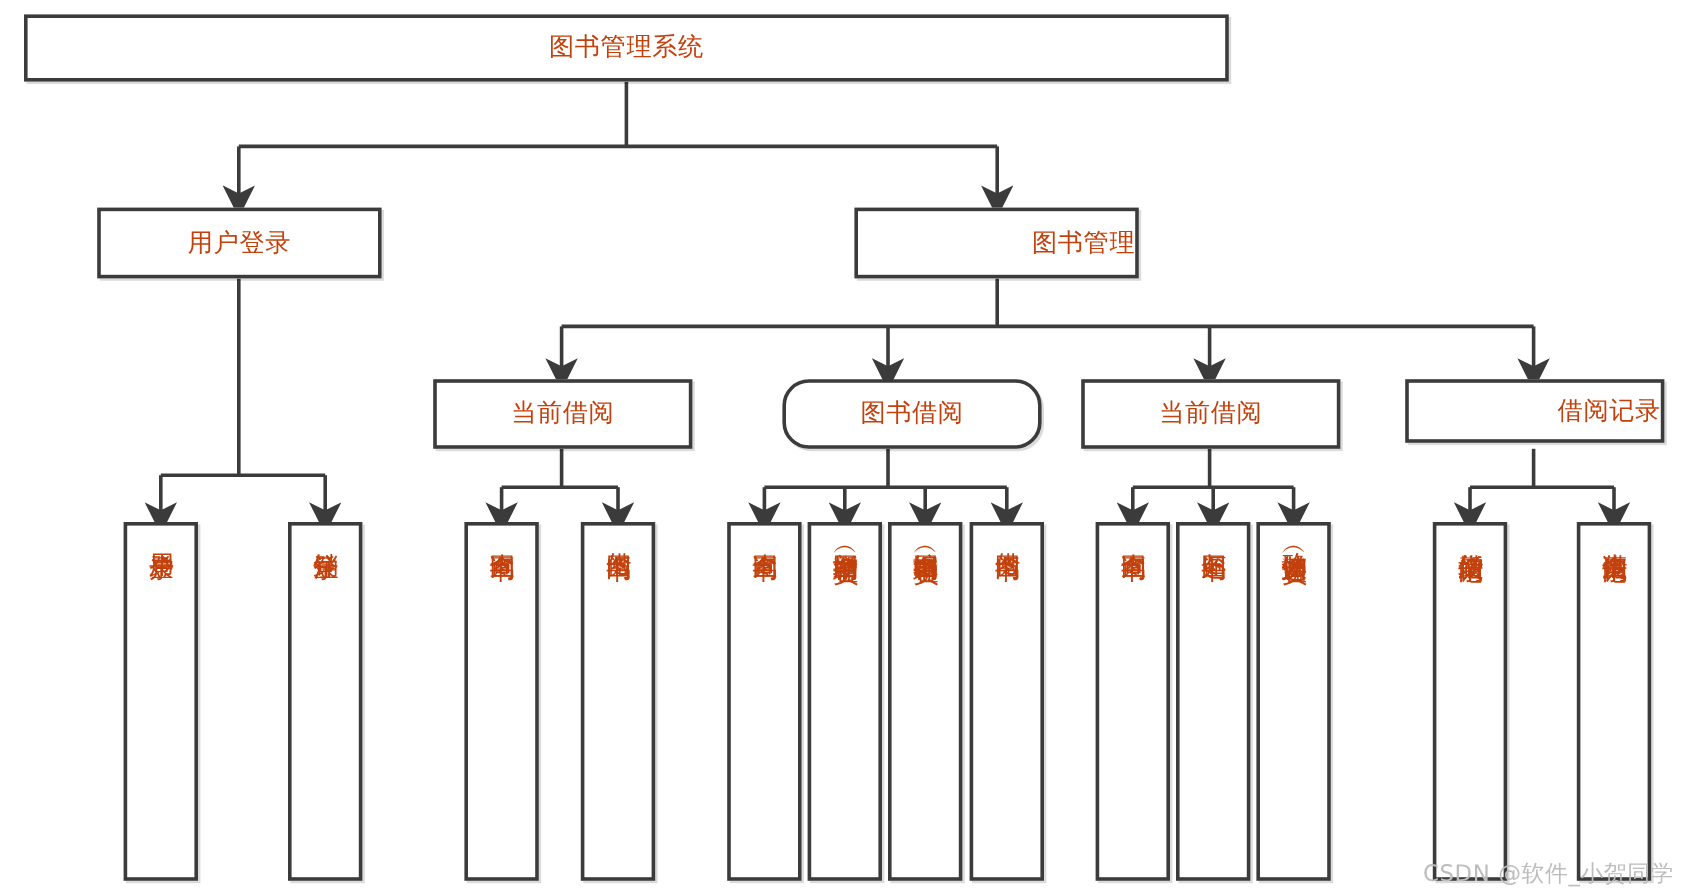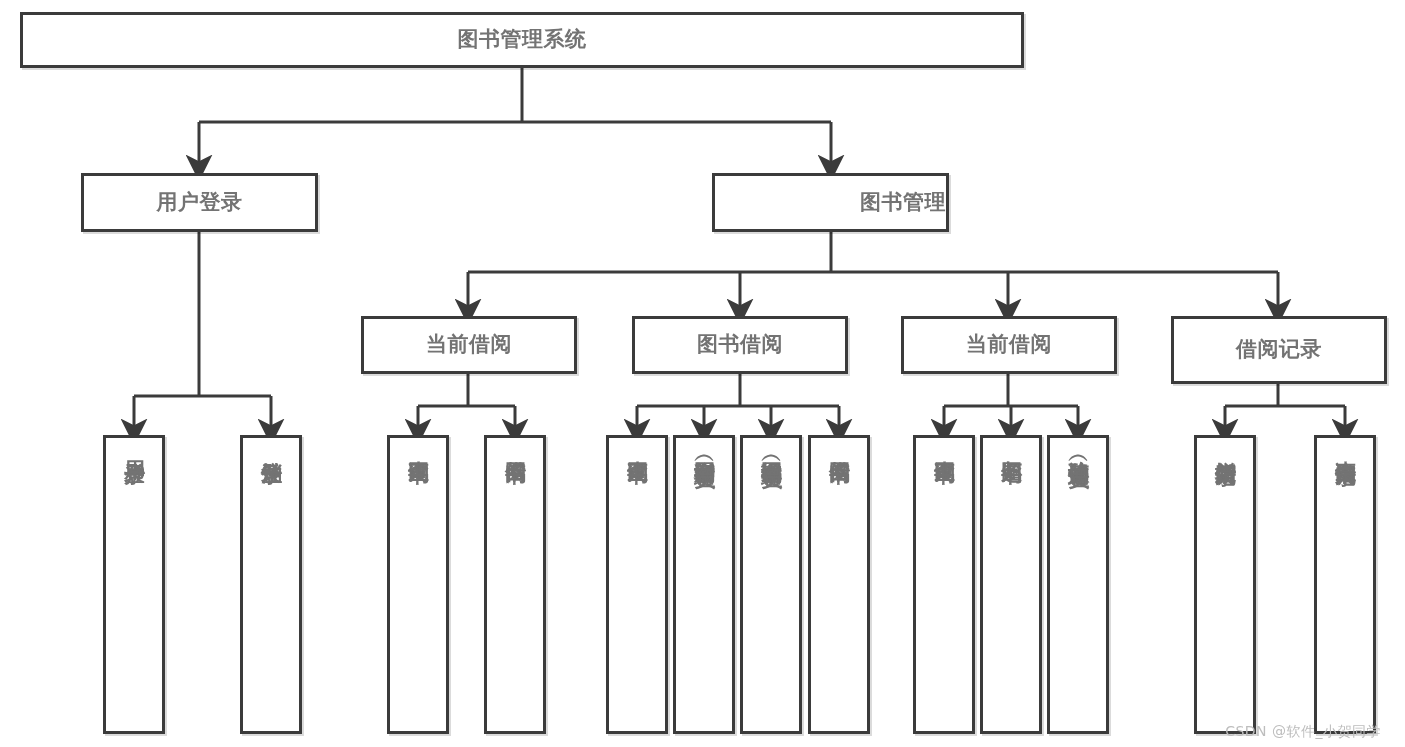--- a/index.html
+++ b/index.html
@@ -30,13 +30,12 @@
     box-shadow: 2px 2px 0 rgba(0,0,0,0.14);
   }
   .node .label {
-    color: #737373;
+    color: #c2410c;
     font-size: 21px;
     line-height: 1.22;
     letter-spacing: 0.5px;
     white-space: nowrap;
     text-align: center;
-    font-weight: bold;
   }
   
   .node.vertical {

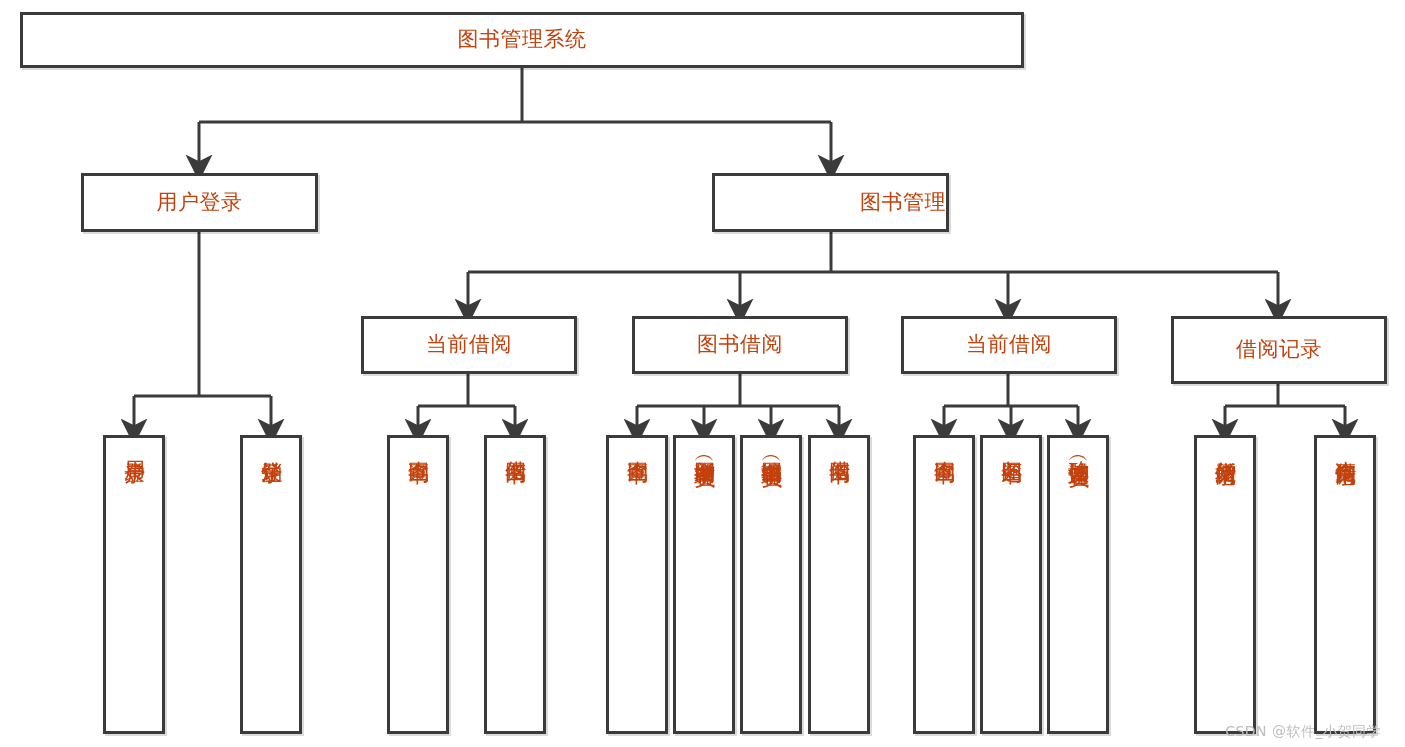--- a/index.html
+++ b/index.html
@@ -142,7 +142,7 @@
   <div class="node" style="left:361px; top:316px; width:216px; height:58px;">
     <span class="label">当前借阅</span>
   </div>
-  <div class="node" style="left:632px; top:316px; width:216px; height:58px;">
+  <div class="node" style="left:652px; top:316px; width:216px; height:58px;border-radius:22px;">
     <span class="label">图书借阅</span>
   </div>
   <div class="node" style="left:901px; top:316px; width:216px; height:58px;">

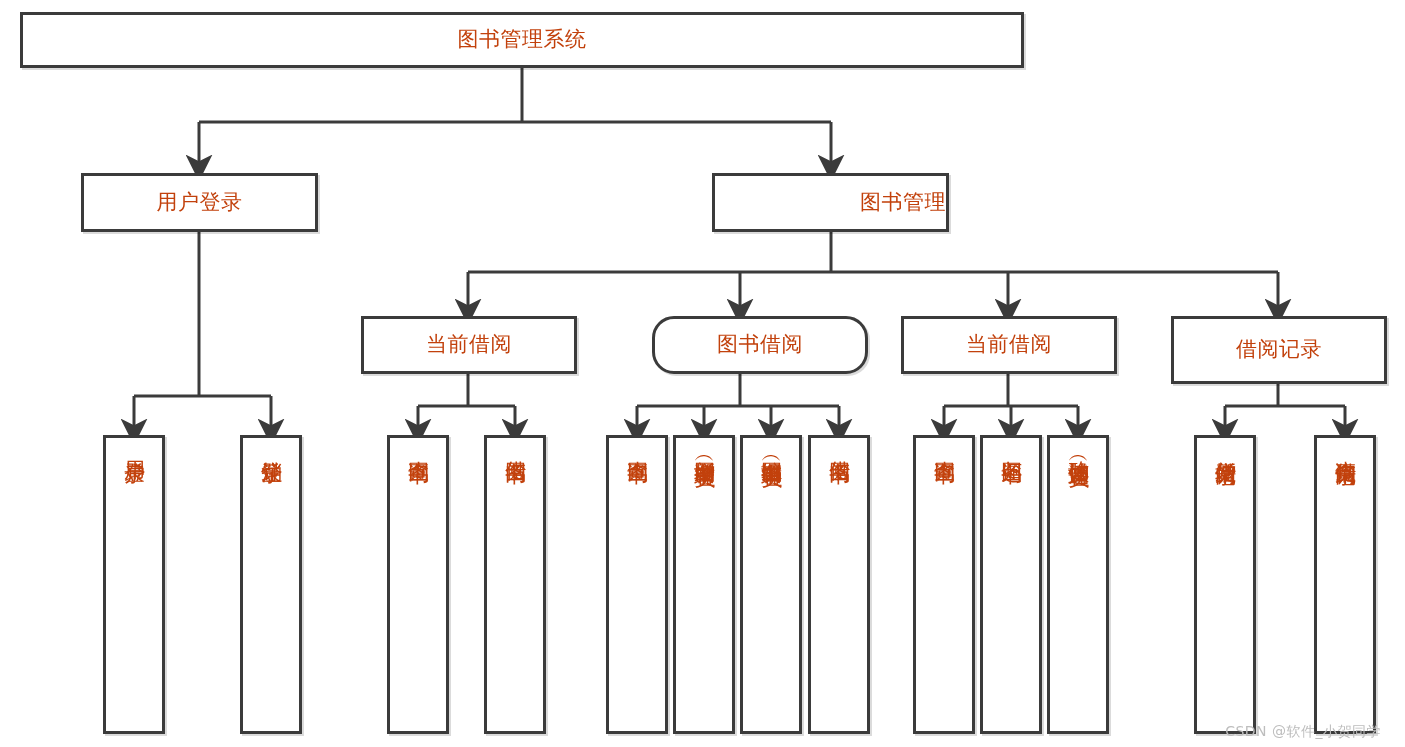--- a/index.html
+++ b/index.html
@@ -148,7 +148,7 @@
   <div class="node" style="left:901px; top:316px; width:216px; height:58px;">
     <span class="label">当前借阅</span>
   </div>
-  <div class="node" style="left:1171px; top:316px; width:216px; height:68px;">
+  <div class="node" style="left:1171px; top:316px; width:216px; height:53px;justify-content:flex-end;">
     <span class="label">借阅记录</span>
   </div>
 

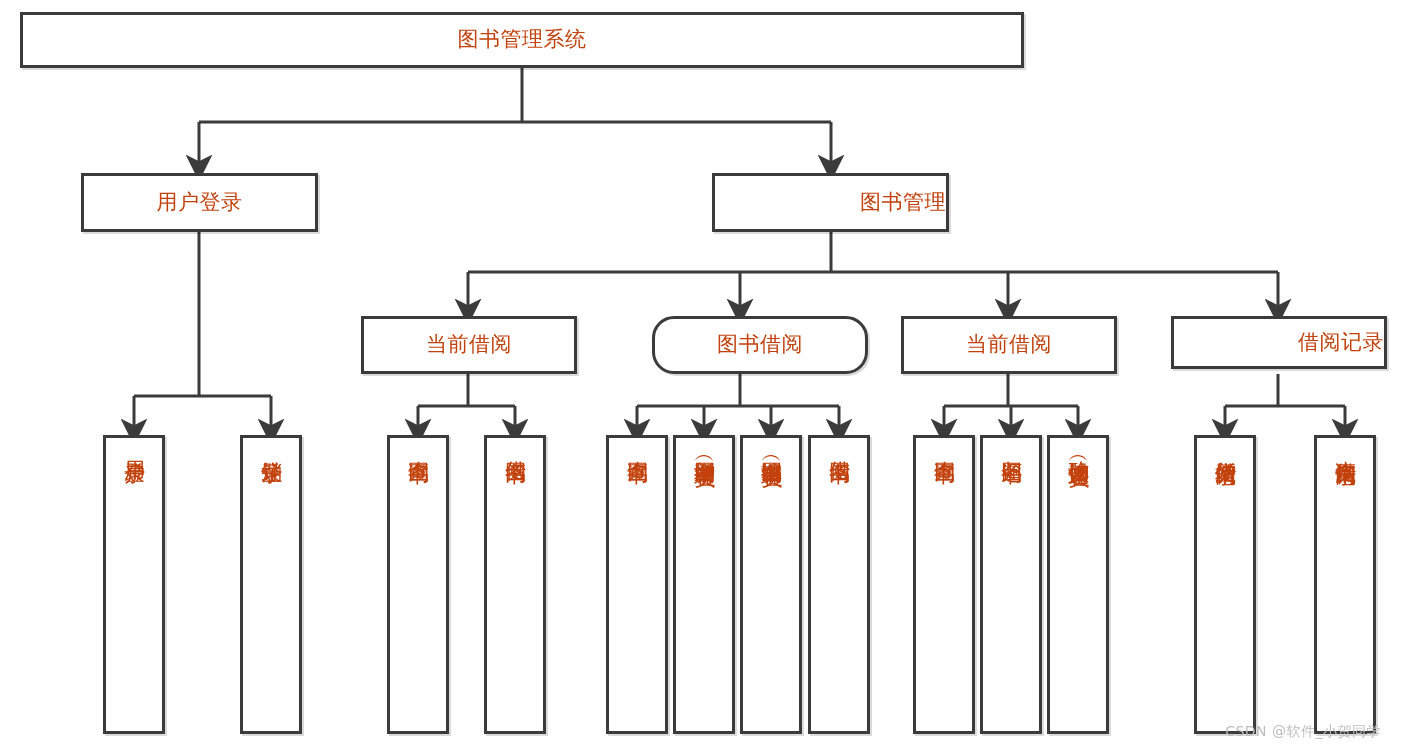--- a/index.html
+++ b/index.html
@@ -64,10 +64,10 @@
   
   .watermark {
     position: absolute;
-    right: 24px;
+    right: 10px;
     bottom: 6px;
     color: #bdbdbd;
-    font-size: 14px;
+    font-size: 19px;
     letter-spacing: 0.5px;
     white-space: nowrap;
     user-select: none;

